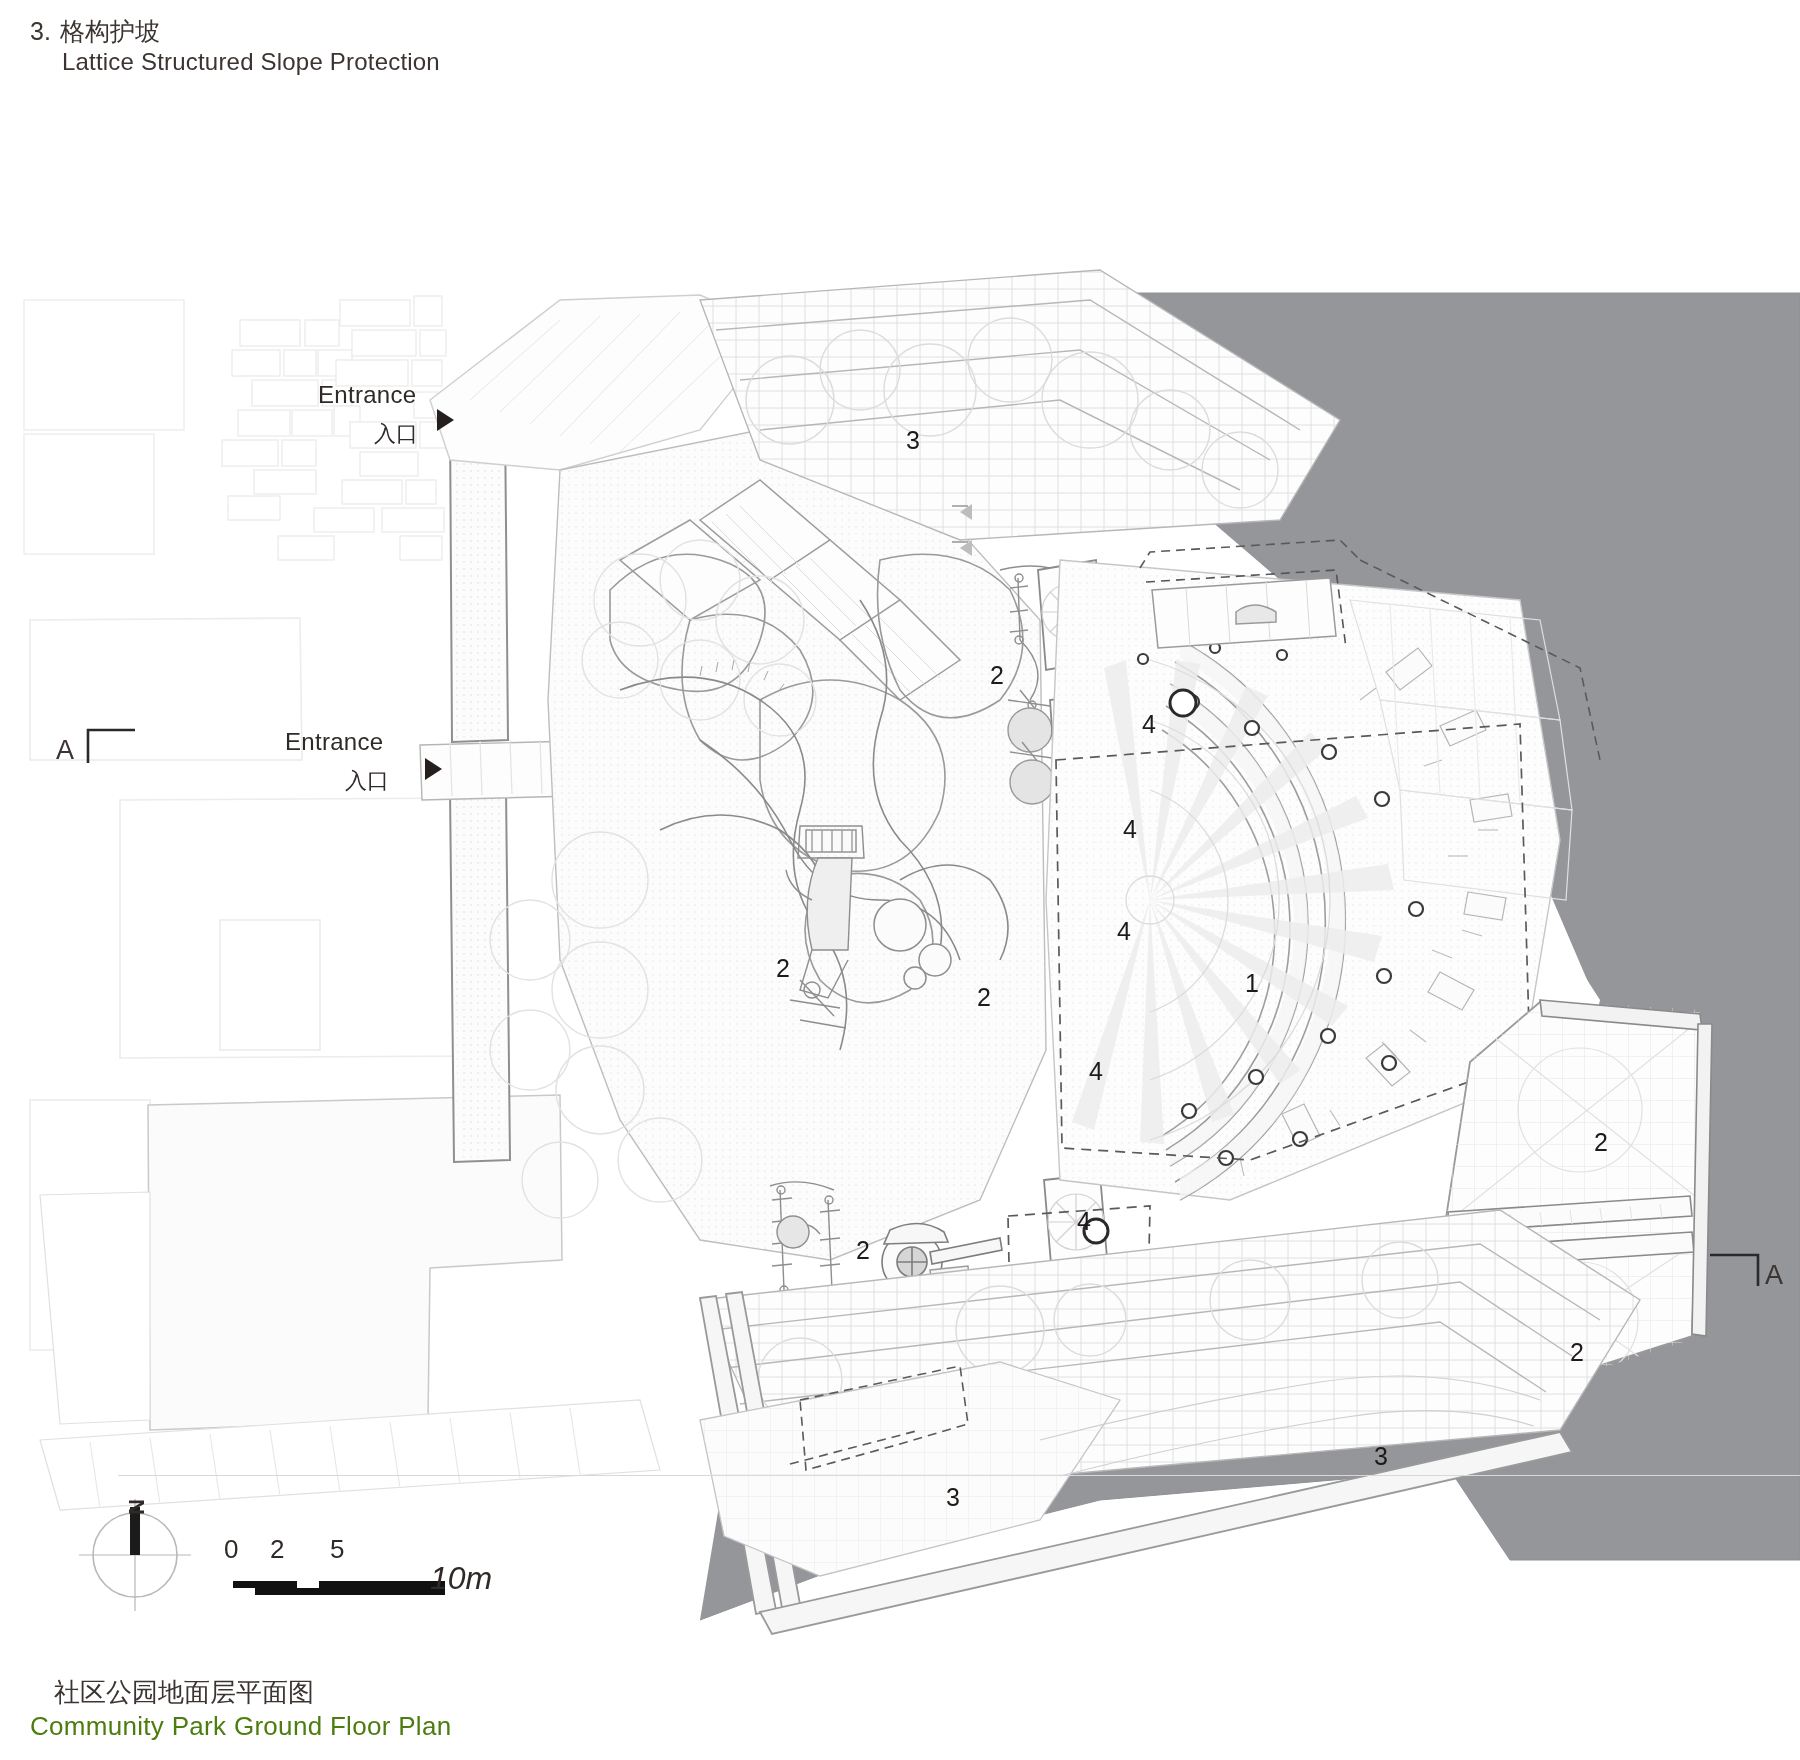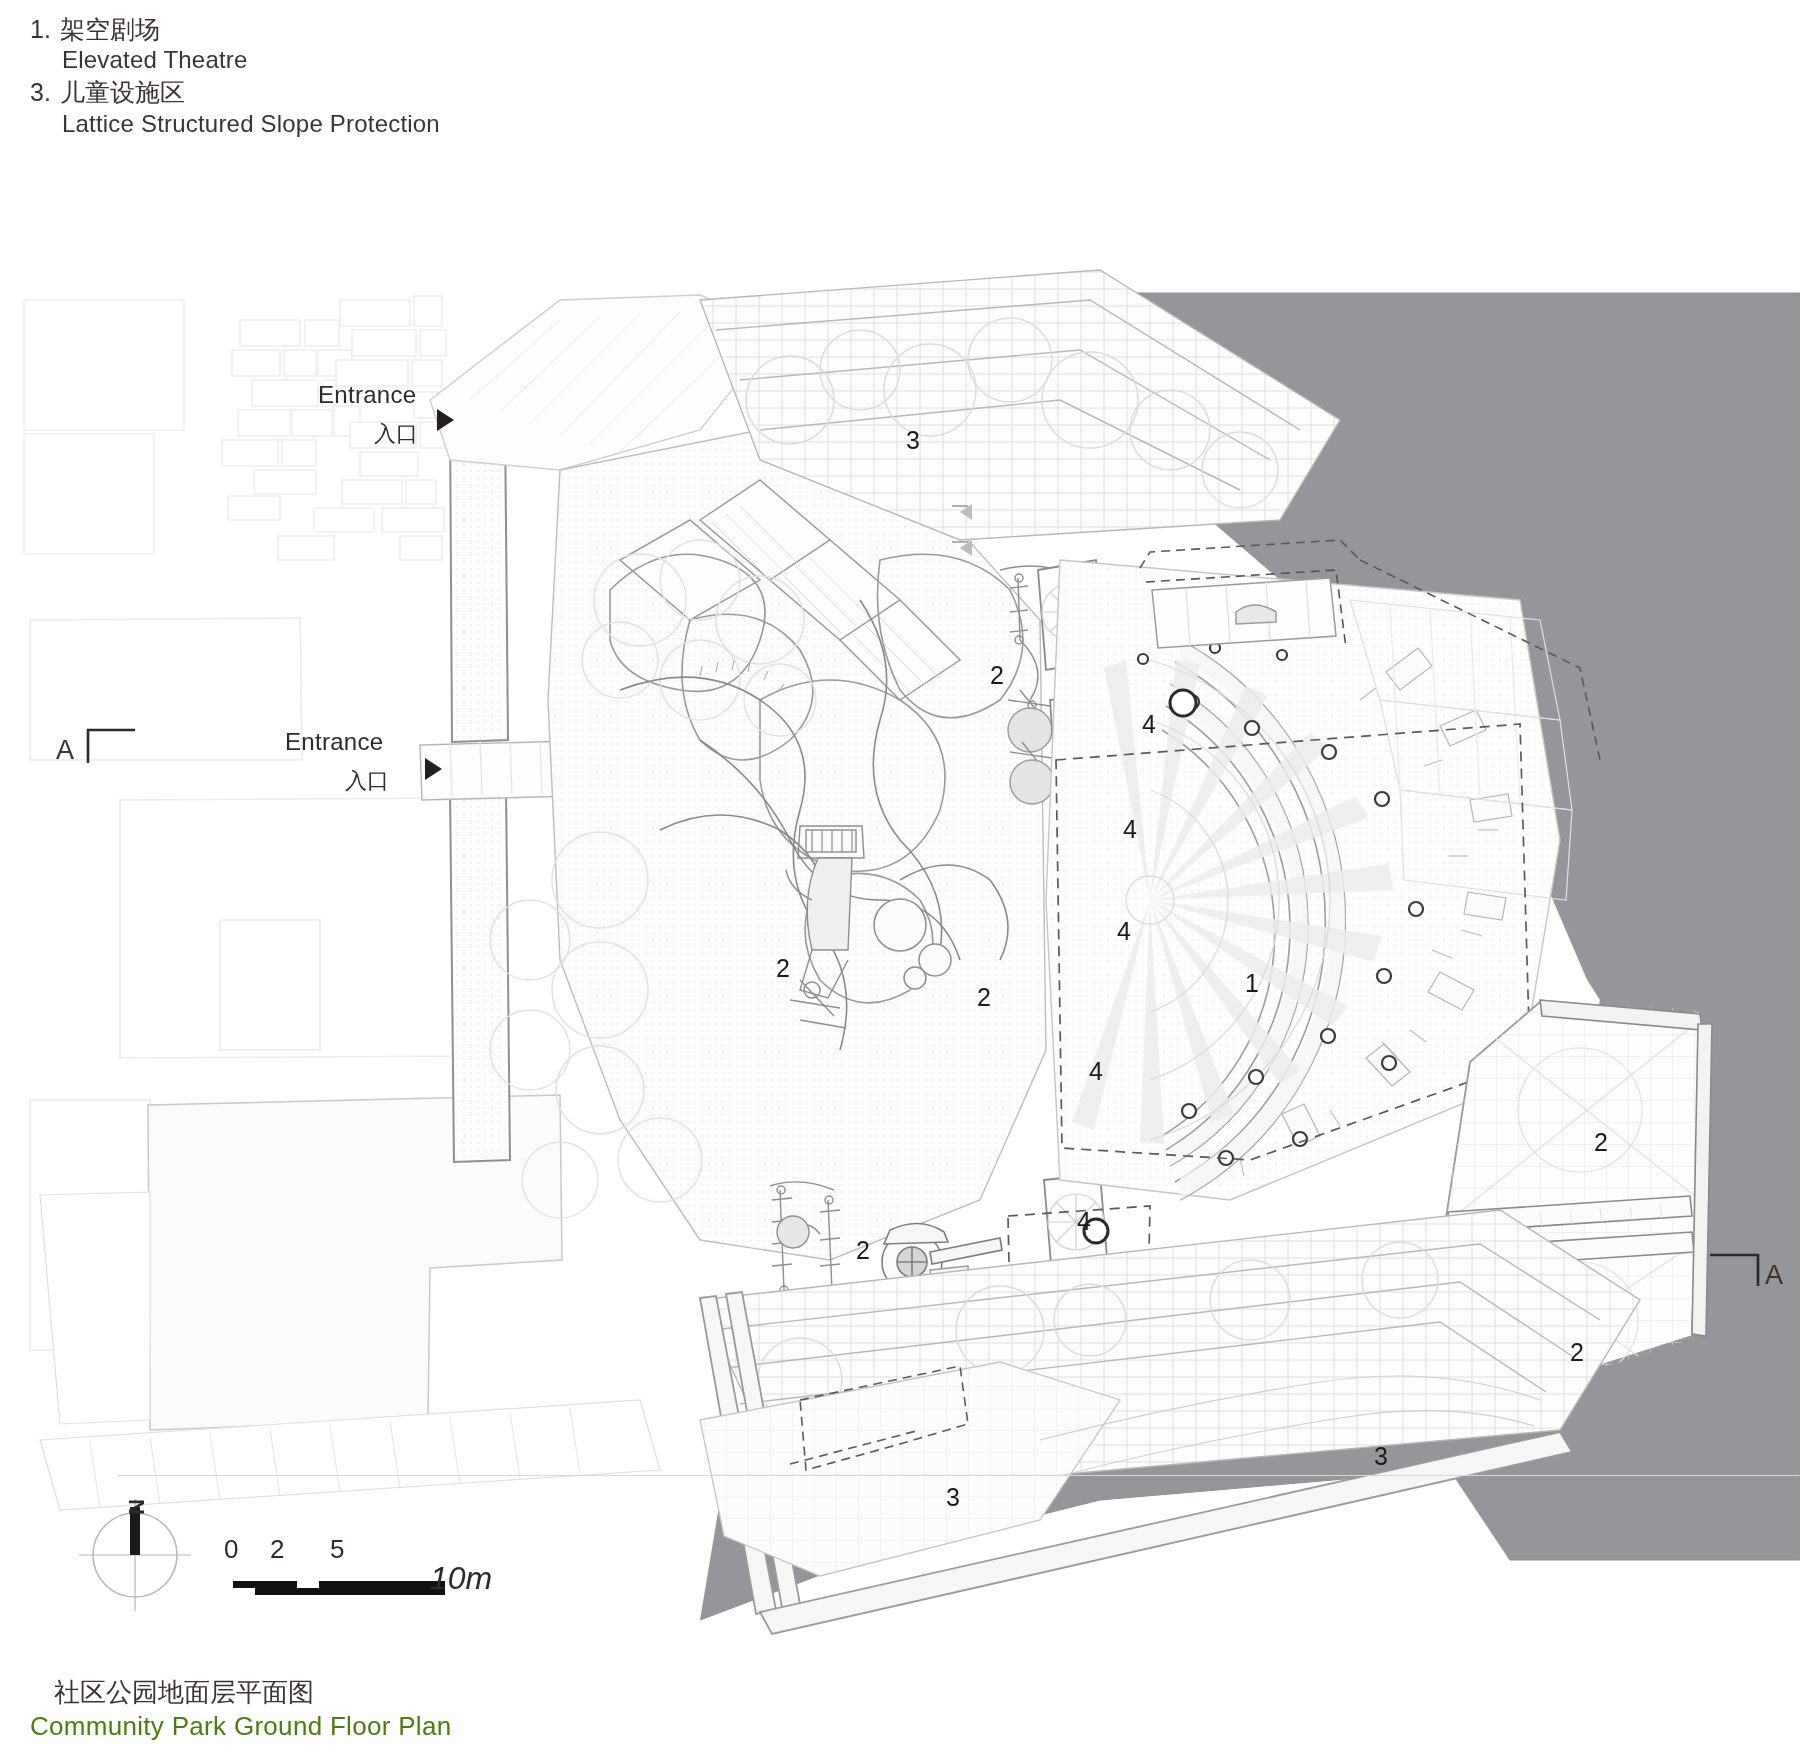--- a/index.html
+++ b/index.html
@@ -73,10 +73,6 @@
 <div id="page">
 
   <div id="legend">
-    <div class="legend-item">
-      <div class="legend-cn"><span class="num">1.</span><span>架空剧场</span></div>
-      <div class="legend-en">Elevated Theatre</div>
-    </div>
     <div class="legend-item">
     </div>
     <div class="legend-item">

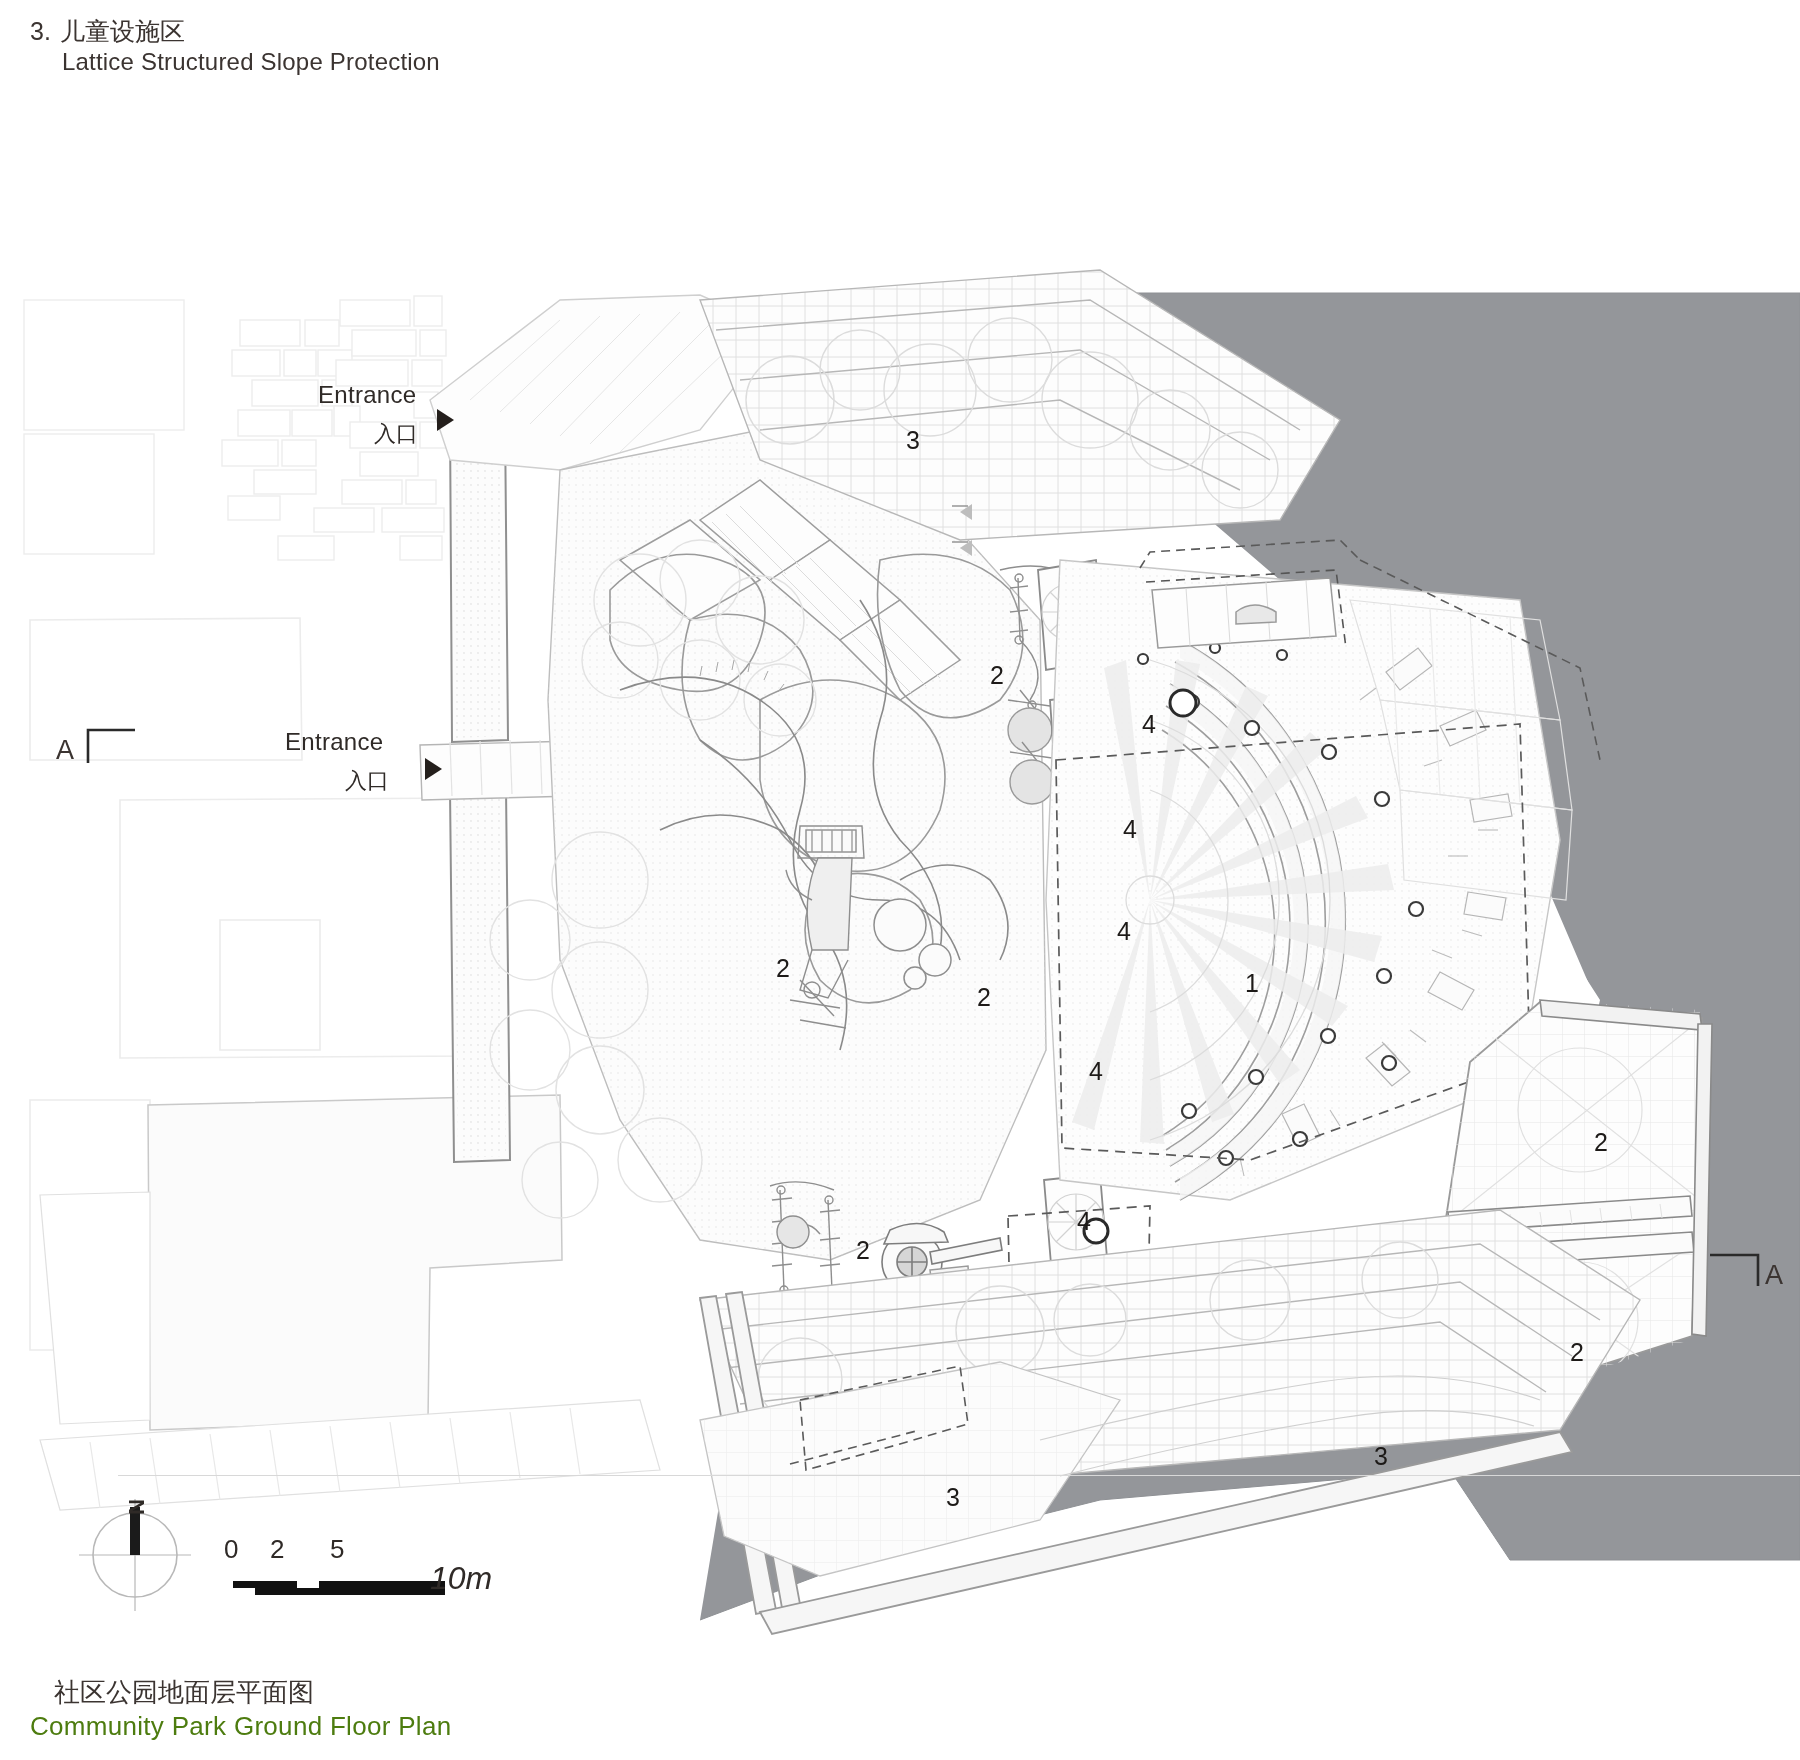--- a/index.html
+++ b/index.html
@@ -76,7 +76,7 @@
     <div class="legend-item">
     </div>
     <div class="legend-item">
-      <div class="legend-cn"><span class="num">3.</span><span>儿童设施区</span></div>
+      <div class="legend-cn"><span class="num">3.</span><span>格构护坡</span></div>
       <div class="legend-en">Lattice Structured Slope Protection</div>
     </div>
   </div>

